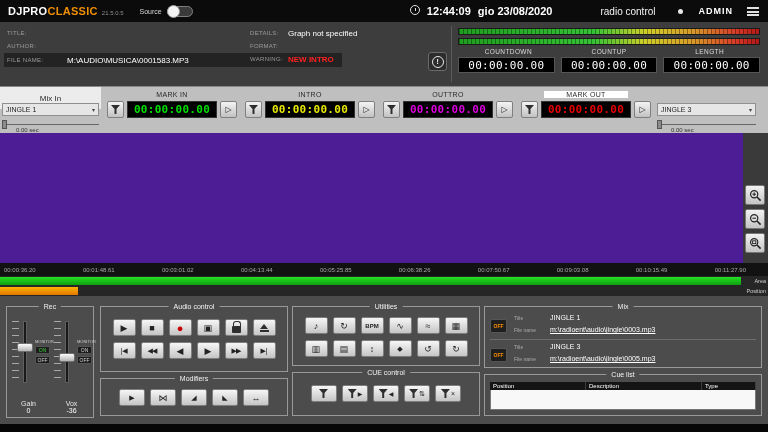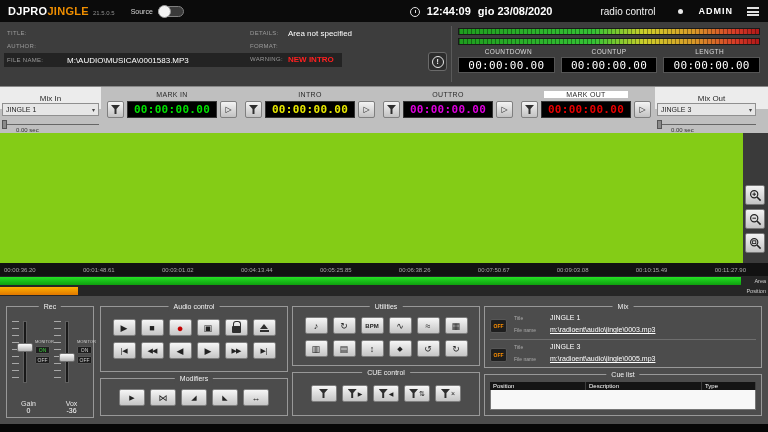--- a/index.html
+++ b/index.html
@@ -4,7 +4,7 @@
 <style>
 *{margin:0;padding:0;box-sizing:border-box}
 body{font-family:"Liberation Sans",sans-serif;background:#222}
-#root{position:relative;width:768px;height:432px;background:#84cc16;overflow:hidden;font-family:"Liberation Sans",sans-serif}
+#root{position:relative;width:768px;height:432px;background:#4c1d95;overflow:hidden;font-family:"Liberation Sans",sans-serif}
 .mono{font-family:"DejaVu Sans Mono",monospace}
 
 

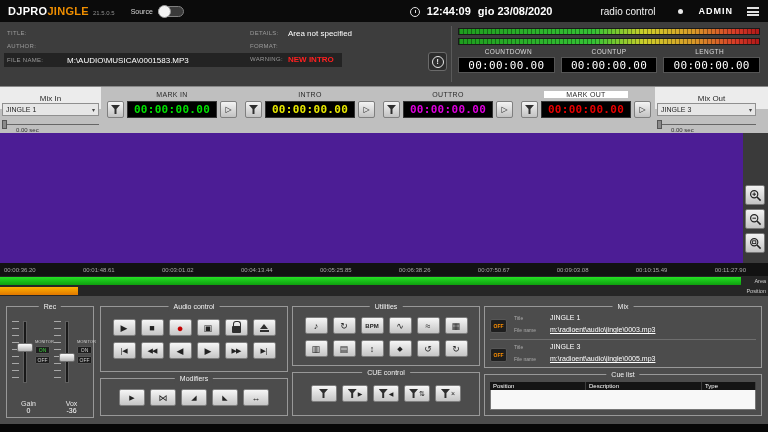--- a/index.html
+++ b/index.html
@@ -174,7 +174,7 @@
   <div class="topbar">
     <div class="brand">
       <span class="brand-djpro">DJPRO</span>
-      <span class="brand-classic">JINGLE</span>
+      <span class="brand-classic">CLASSIC</span>
       <span class="version">21.5.0.5</span>
     </div>
     <div class="source-wrap">

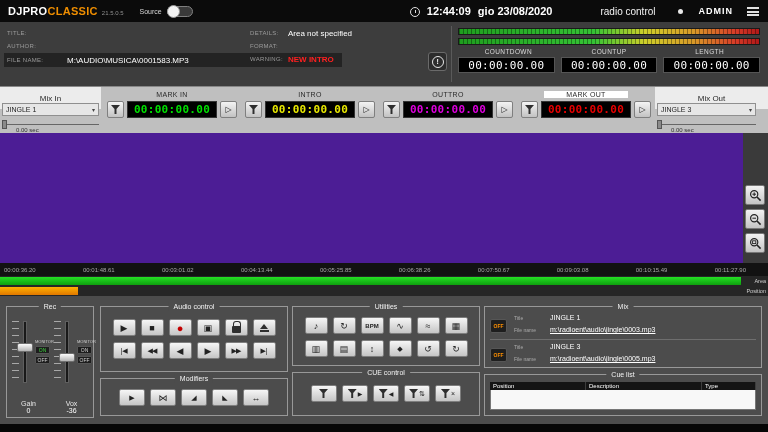--- a/index.html
+++ b/index.html
@@ -18,7 +18,7 @@
 .source-label{font-size:7px;color:#d8d8d8}
 .toggle{position:relative;width:26px;height:11px;background:#3a3a3a;border:1px solid #808080;border-radius:6px}
 .toggle-knob{position:absolute;left:-1px;top:-2px;width:13px;height:13px;background:#f4f4f4;border:1px solid #9a9a9a;border-radius:50%}
-.clock-block{margin-left:auto;display:flex;align-items:flex-end;gap:7px}
+.clock-block{margin-left:auto;display:flex;align-items:flex-start;gap:7px}
 .clock-icon{width:10px;height:10px;border:1px solid #e0e0e0;border-radius:50%;position:relative}
 .clock-icon::after{content:"";position:absolute;left:4px;top:2px;width:1px;height:3px;background:#e0e0e0}
 .time-text,.date-text{font-size:11px;font-weight:bold}

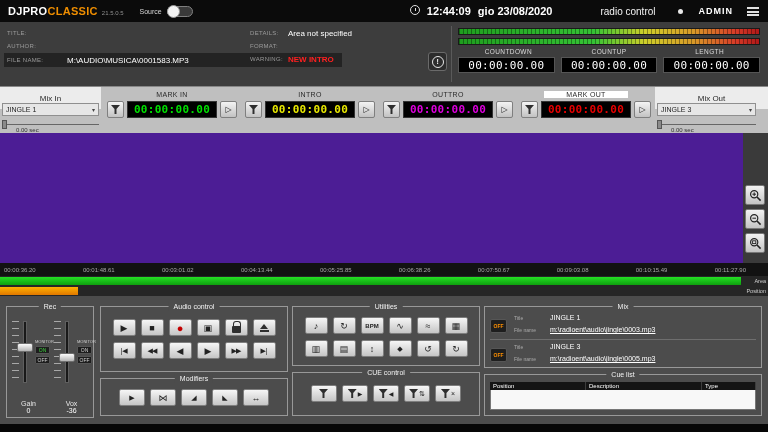--- a/index.html
+++ b/index.html
@@ -204,7 +204,7 @@
       <span class="fi-value">M:\AUDIO\MUSICA\0001583.MP3</span>
     </div>
     <span class="fi-label fi-details">DETAILS:</span>
-    <span class="fi-value fi-details-val">Area not specified</span>
+    <span class="fi-value fi-details-val">Graph not specified</span>
     <span class="fi-label fi-format">FORMAT:</span>
     <span class="fi-value fi-format-val"></span>
     <span class="fi-label fi-warning">WARNING:</span>

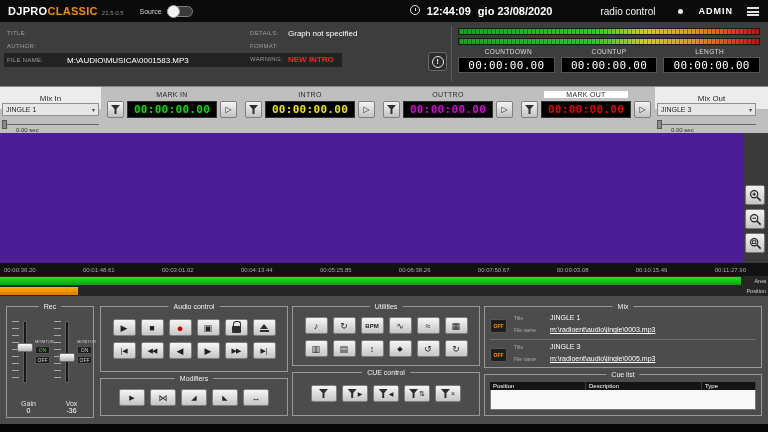--- a/index.html
+++ b/index.html
@@ -232,7 +232,6 @@
 
   <div class="markerbar">
     <div class="mix-tab mixin-tab">Mix In</div>
-    <div class="mix-tab mixout-tab">Mix Out</div>
 
     <div class="jingle-select jingle-left">
       <span>JINGLE 1</span>

